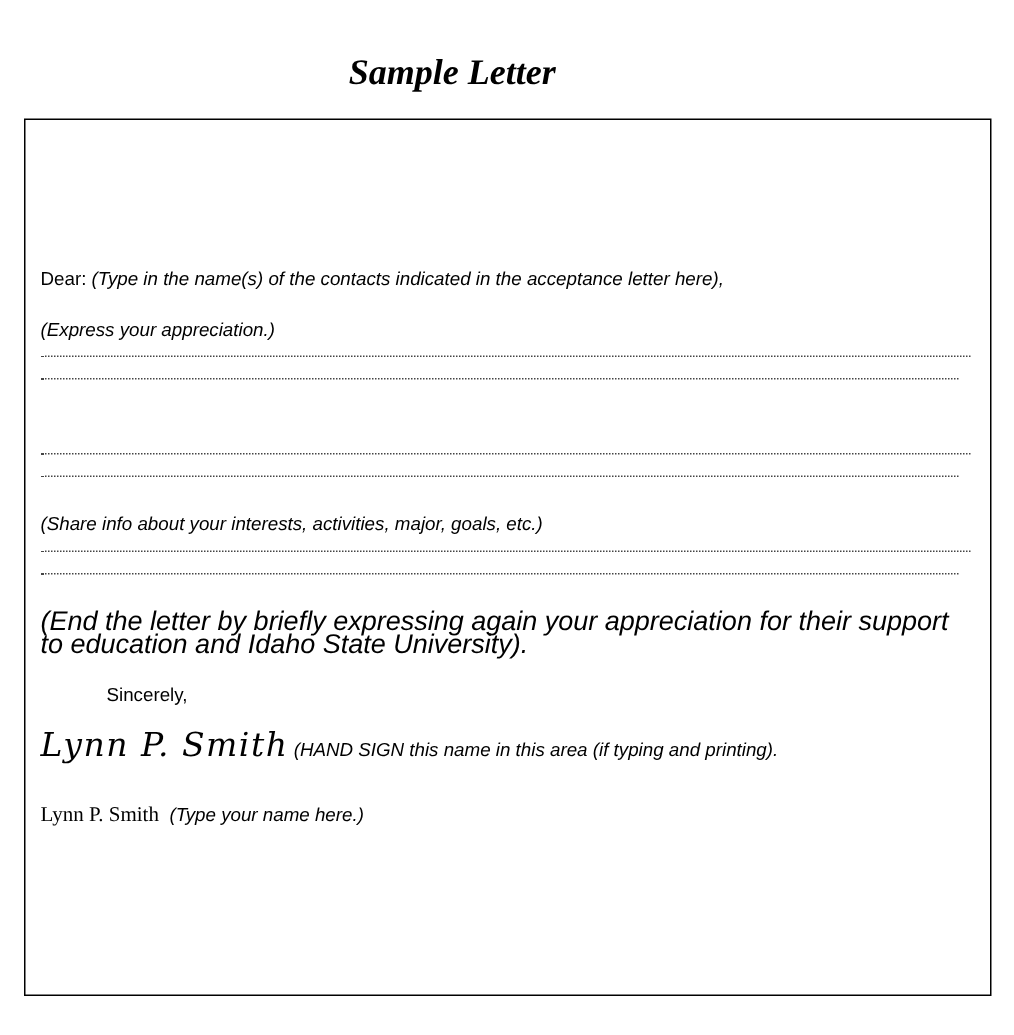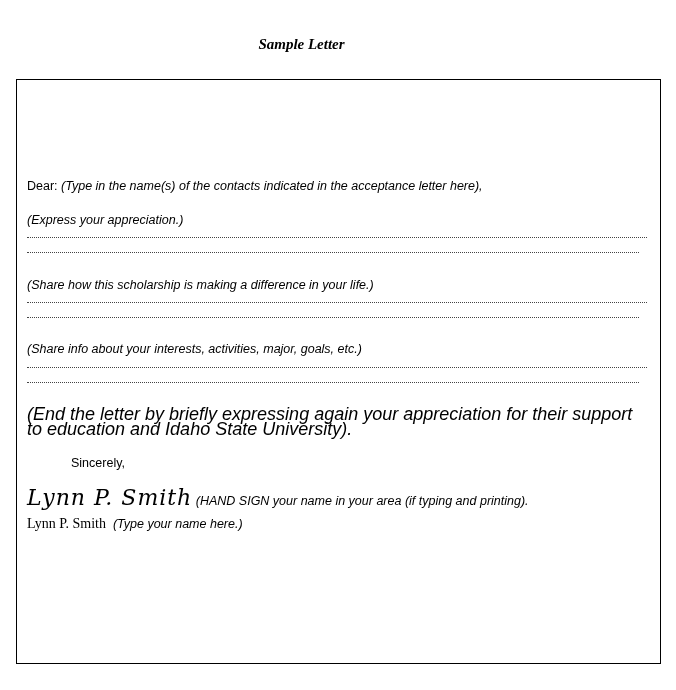--- a/index.html
+++ b/index.html
@@ -5,7 +5,7 @@
   html, body { margin:0; padding:0; background:#fff; }
   body { width:676px; height:690px; position:relative; overflow:hidden; color:#000; }
   .title { position:absolute; left:0; width:603px; top:36px; text-align:center;
-    font-family:"Liberation Serif", serif; font-weight:bold; font-style:italic; font-size:15px; }
+    font-family:"Liberation Serif", serif; font-weight:bold; font-style:italic; font-size:24px; }
   .box { position:absolute; left:16px; top:79px; width:643px; height:583px; border:1px solid #000; }
   .ln { position:absolute; left:10px; font-family:"Liberation Sans", sans-serif; font-size:12.5px; white-space:nowrap; }
   .it { font-style:italic; }

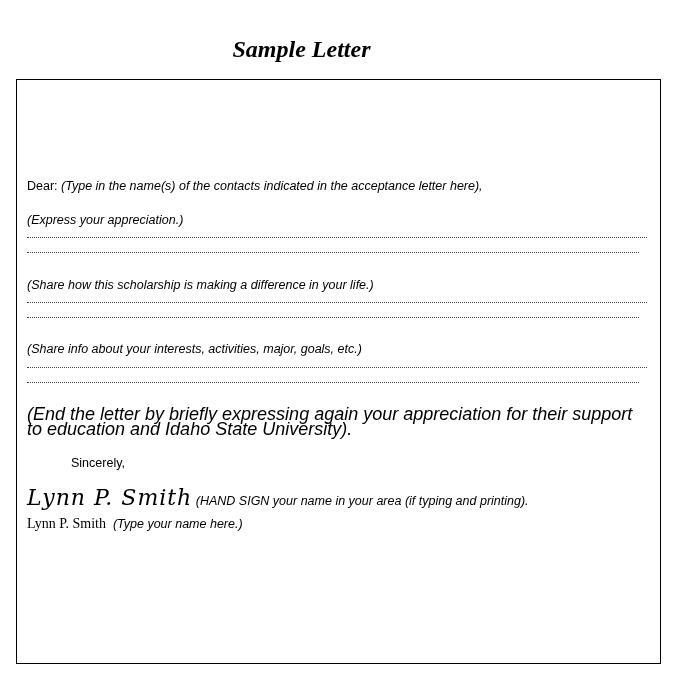--- a/index.html
+++ b/index.html
@@ -29,7 +29,6 @@
   <div class="dots" style="top:157px;width:620px;"></div>
   <div class="dots" style="top:172px;width:612px;"></div>
 
-  <div class="ln it" style="top:198px;">(Share how this scholarship is making a difference in your life.)</div>
   <div class="dots" style="top:222px;width:620px;"></div>
   <div class="dots" style="top:237px;width:612px;"></div>
 

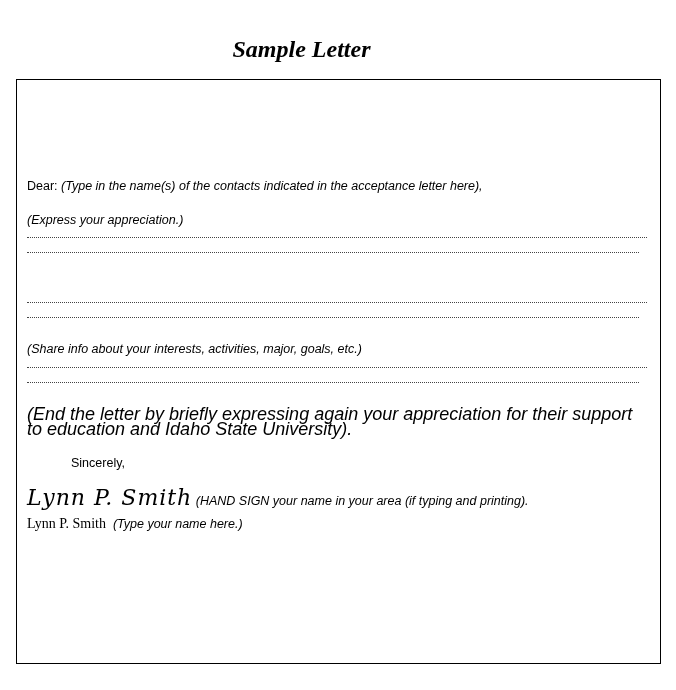--- a/index.html
+++ b/index.html
@@ -42,7 +42,7 @@
 
   <div class="ln" style="top:405px;">
     <span class="sig">Lynn P. Smith</span>
-    <span class="it">(HAND SIGN your name in your area (if typing and printing).</span>
+    <span class="it">(HAND SIGN this name in this area (if typing and printing).</span>
   </div>
 
   <div class="ln" style="top:436px;">

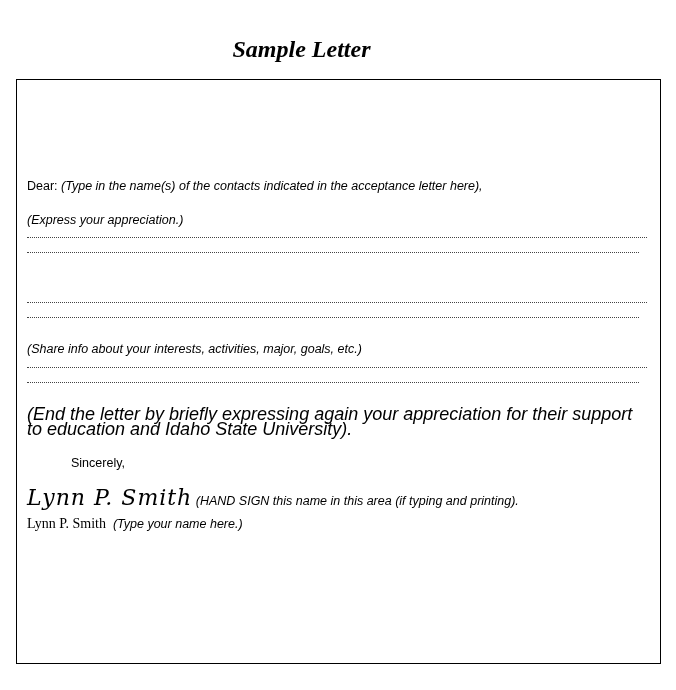--- a/index.html
+++ b/index.html
@@ -45,7 +45,7 @@
     <span class="it">(HAND SIGN this name in this area (if typing and printing).</span>
   </div>
 
-  <div class="ln" style="top:436px;">
+  <div class="ln" style="top:456px;">
     <span class="serif">Lynn P. Smith</span>
     &nbsp;<span class="it">(Type your name here.)</span>
   </div>

